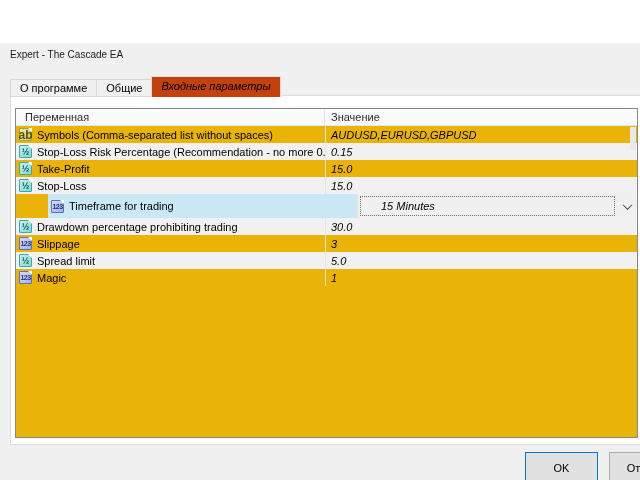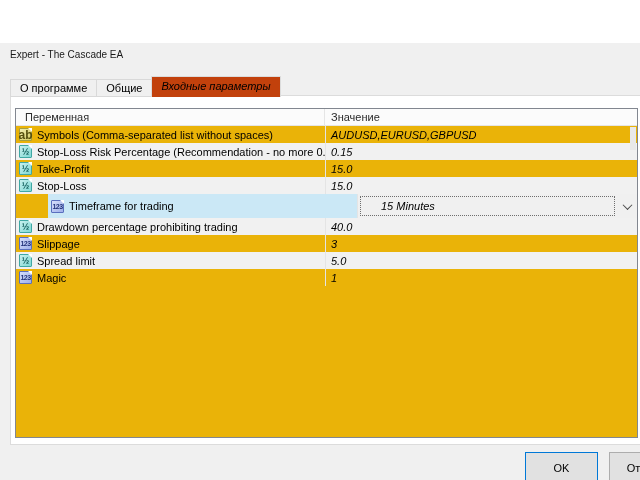--- a/index.html
+++ b/index.html
@@ -199,7 +199,7 @@
       <span class="param-label">Drawdown percentage prohibiting trading</span>
     </div>
     <div class="cell-value">
-      <span class="value-text">40.0</span>
+      <span class="value-text">30.0</span>
 
     </div>
   </div>

